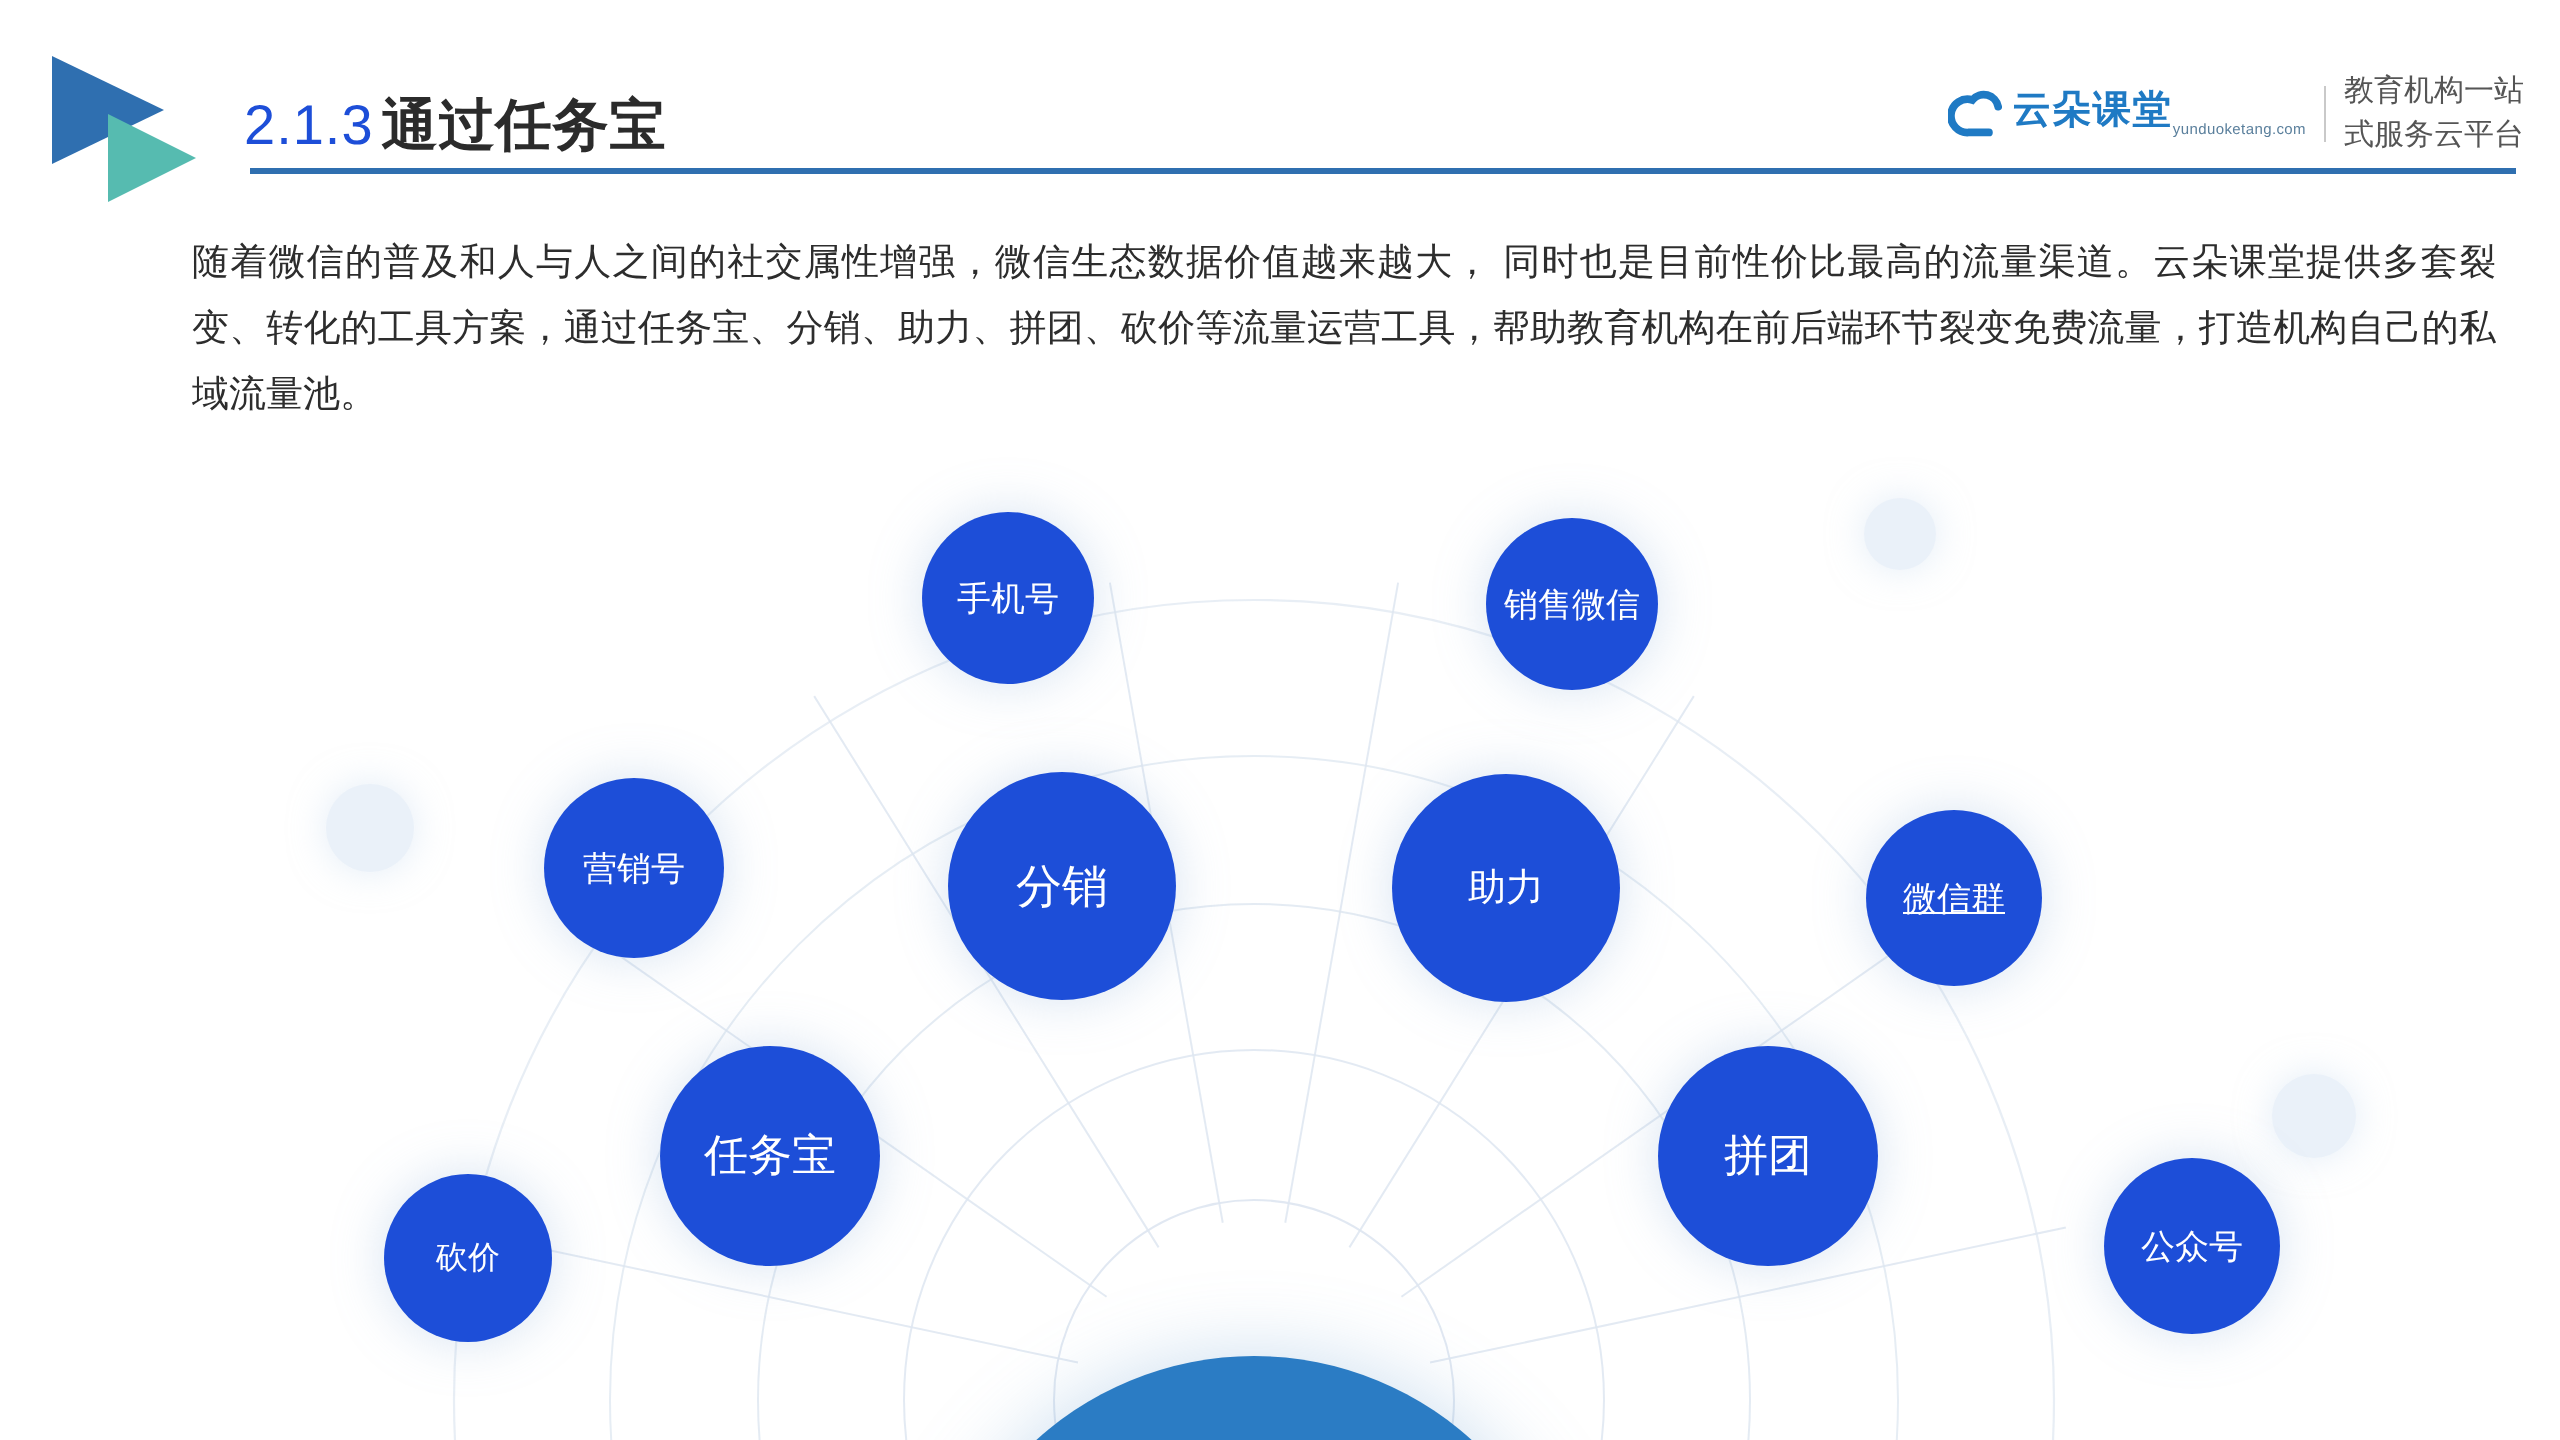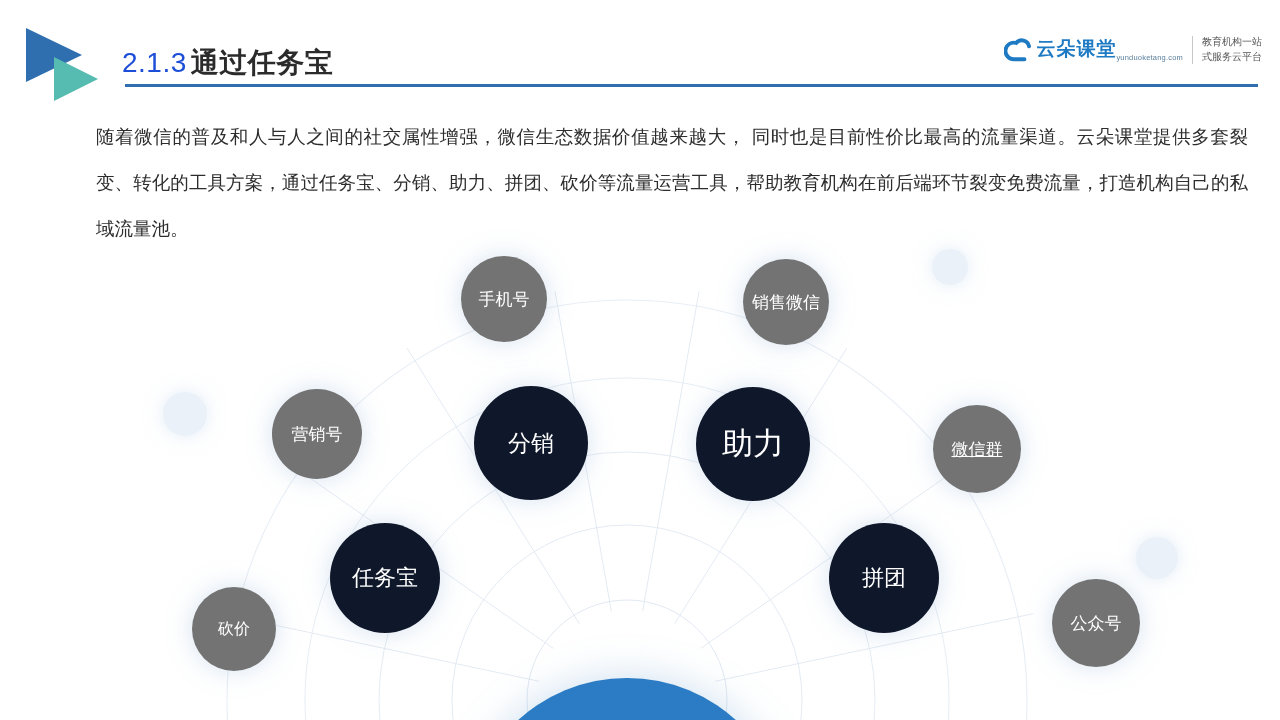--- a/index.html
+++ b/index.html
@@ -44,7 +44,7 @@
   .brand-en{font-size:7.5px;color:#5a7f9c;letter-spacing:.2px;margin-top:15px;}
   .brand-div{width:1px;height:28px;background:#c9c9c9;}
   .brand-tag{
-    font-size:10px;color:#555;line-height:1.45;white-space:nowrap;
+    font-size:15px;color:#555;line-height:1.45;white-space:nowrap;
   }
 
   

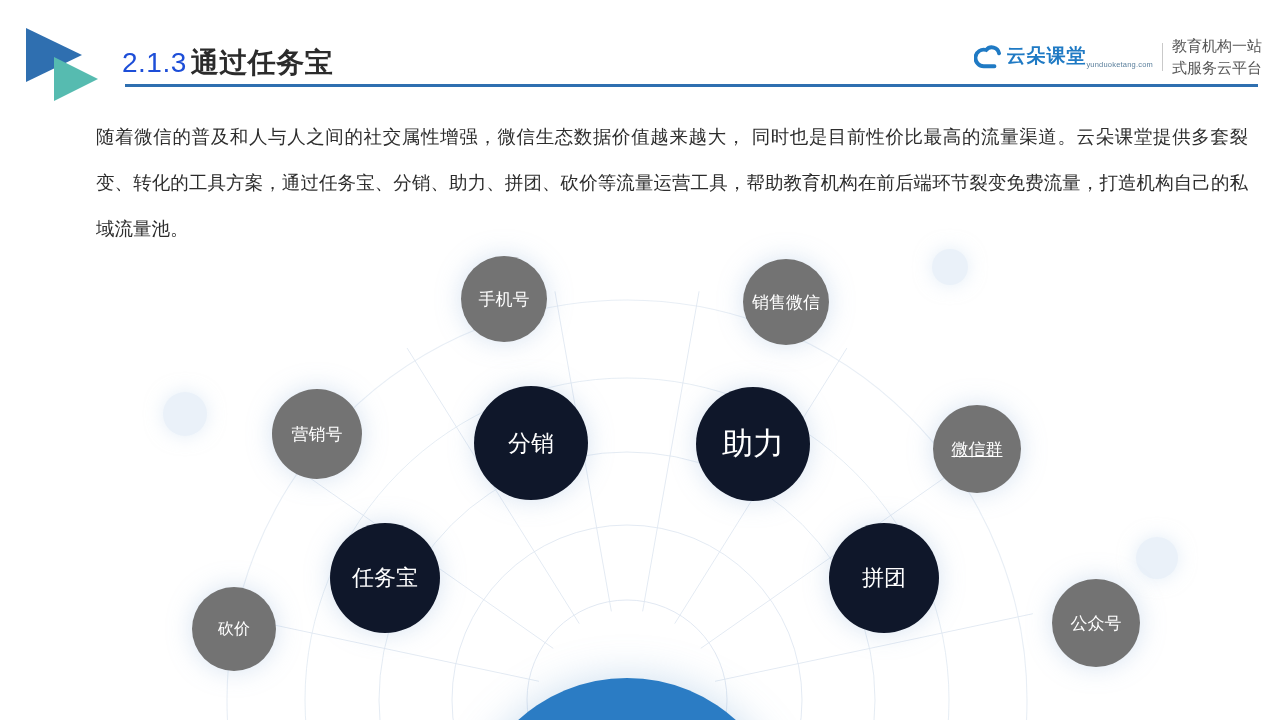--- a/index.html
+++ b/index.html
@@ -50,7 +50,7 @@
   
   .body-copy{
     position:absolute;left:96px;top:114px;width:1152px;
-    font-size:18.5px;line-height:46px;color:#2d2d2d;text-align:justify;
+    font-size:18.5px;line-height:33px;color:#2d2d2d;text-align:justify;
   }
 
   

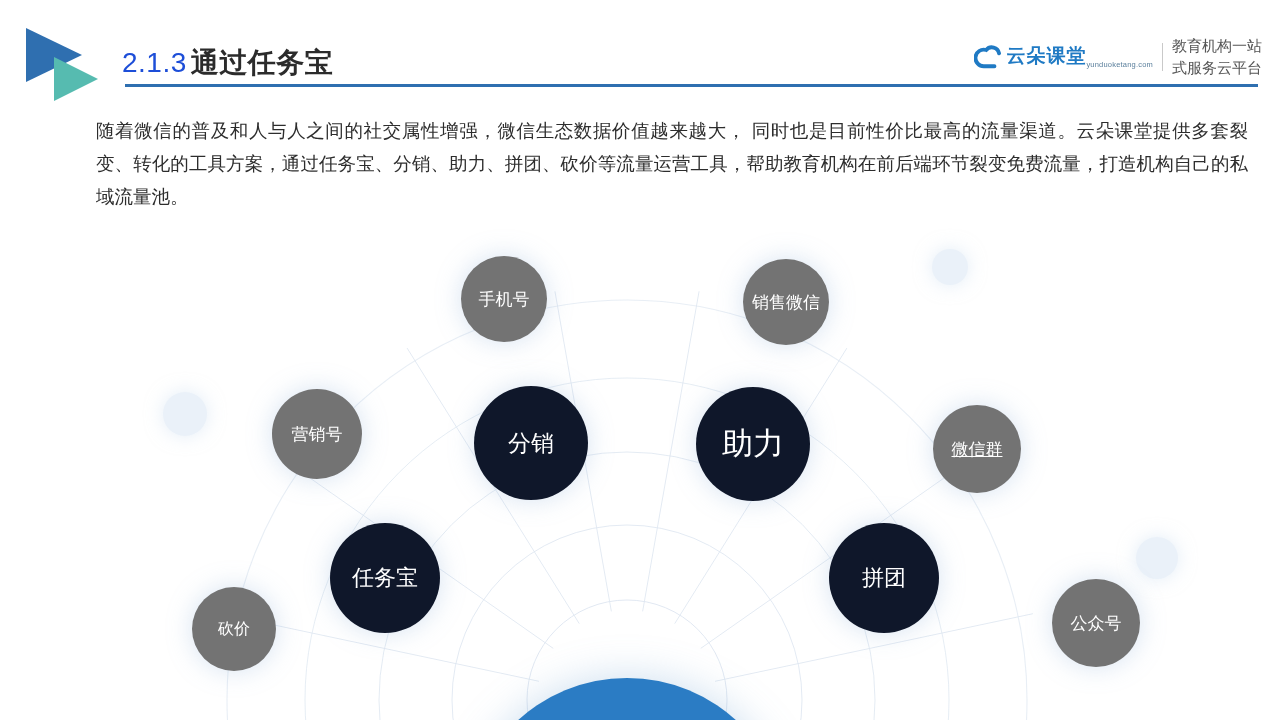--- a/index.html
+++ b/index.html
@@ -64,7 +64,7 @@
     box-shadow:0 0 26px rgba(140,175,215,.35);
   }
   .node.strong{background:#0f172a;}
-  .node.light{background:#737373;}
+  .node.light{background:#1d4ed8;}
   .node.faint{background:#eaf1f9;box-shadow:0 0 18px rgba(200,220,240,.5);}
   .node-label{pointer-events:none;white-space:nowrap;}
 

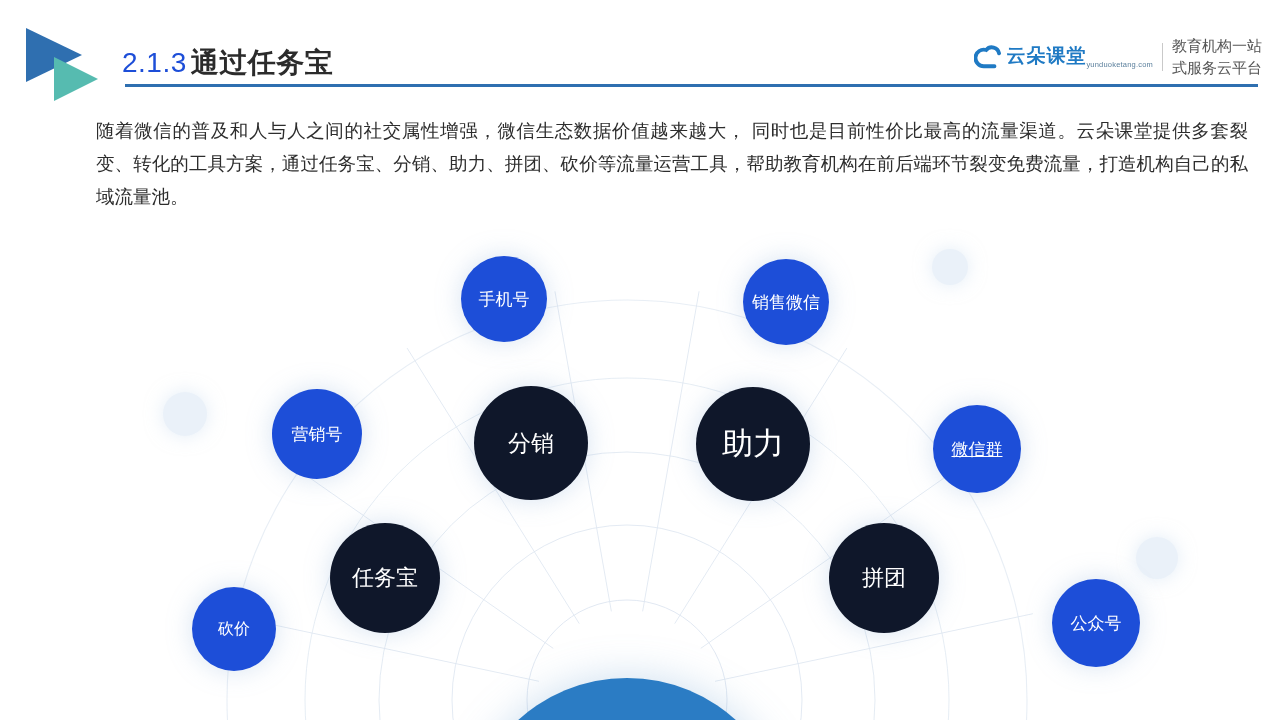--- a/index.html
+++ b/index.html
@@ -63,7 +63,7 @@
     color:#ffffff;text-align:center;
     box-shadow:0 0 26px rgba(140,175,215,.35);
   }
-  .node.strong{background:#0f172a;}
+  .node.strong{background:#1d4ed8;}
   .node.light{background:#1d4ed8;}
   .node.faint{background:#eaf1f9;box-shadow:0 0 18px rgba(200,220,240,.5);}
   .node-label{pointer-events:none;white-space:nowrap;}

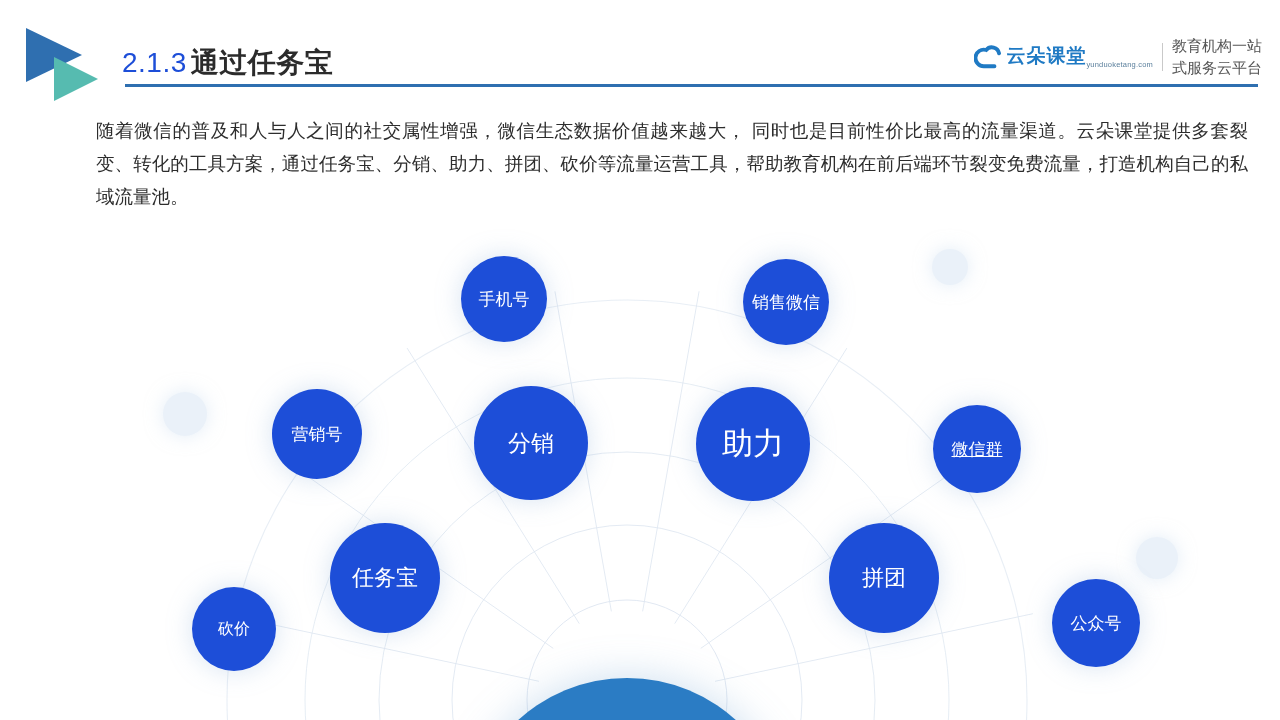--- a/index.html
+++ b/index.html
@@ -142,7 +142,7 @@
           <span class="node-label" style="font-size: 23px;">分销</span>
         </div>
         <div class="node strong" style="left: 696px; top: 187px; width: 114px; height: 114px;">
-          <span class="node-label" style="font-size: 31px;">助力</span>
+          <span class="node-label" style="font-size: 19px;">助力</span>
         </div>
         <div class="node light" style="left: 933px; top: 205px; width: 88px; height: 88px; text-decoration: underline;">
           <span class="node-label" style="font-size: 17px;">微信群</span>

